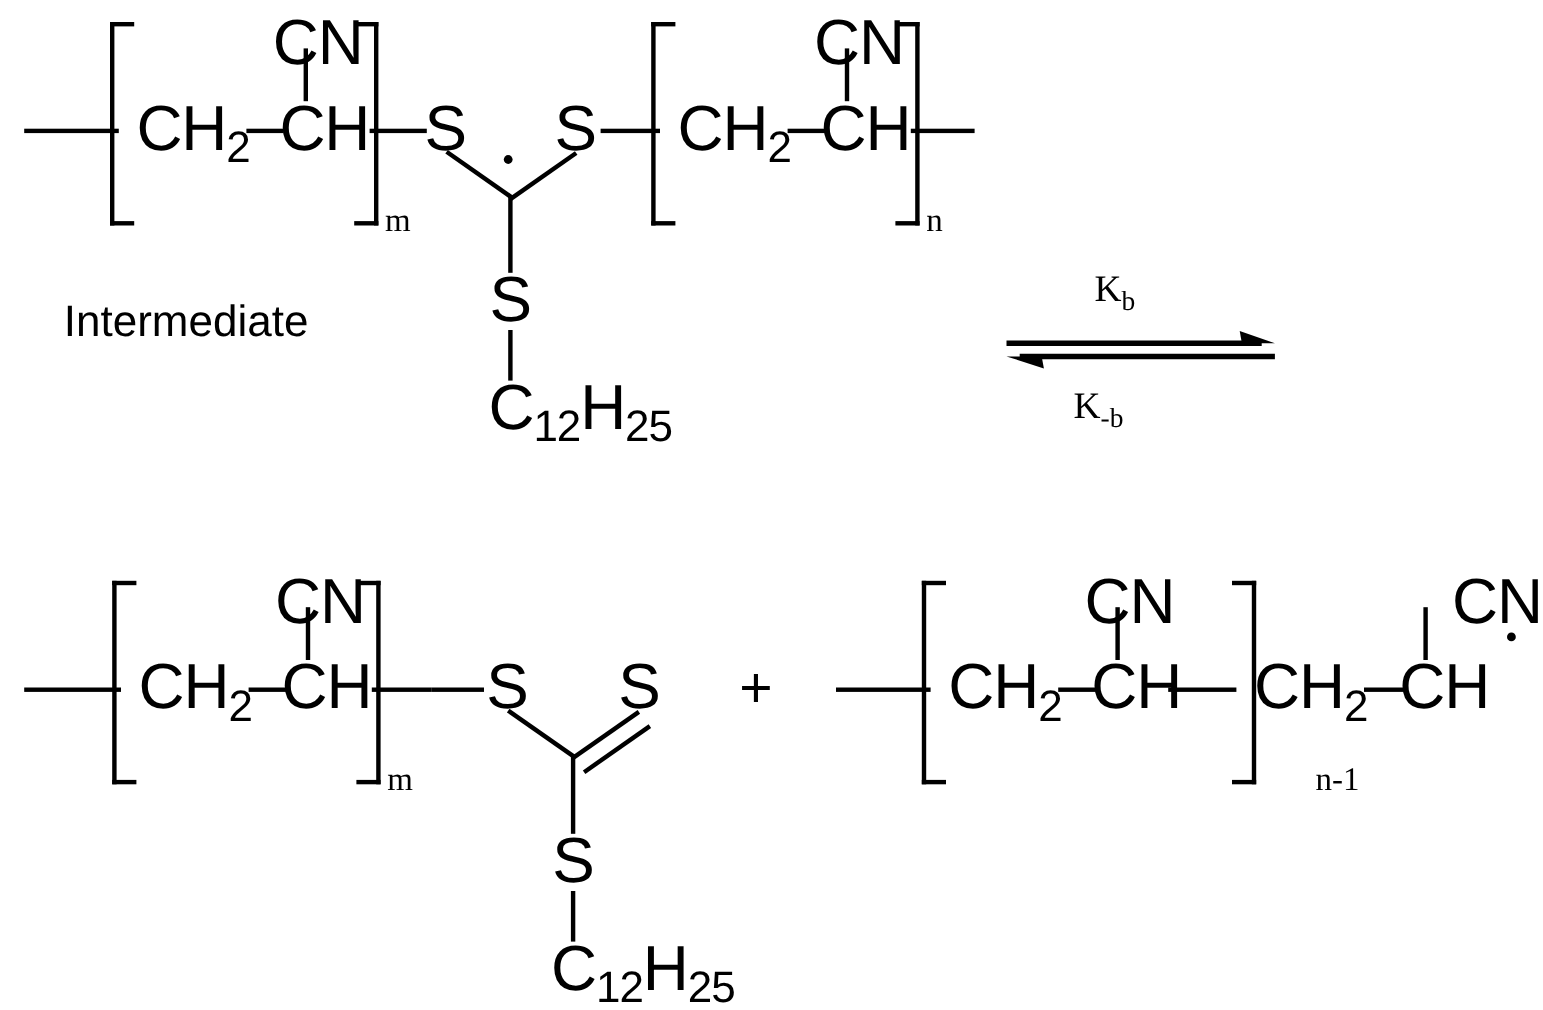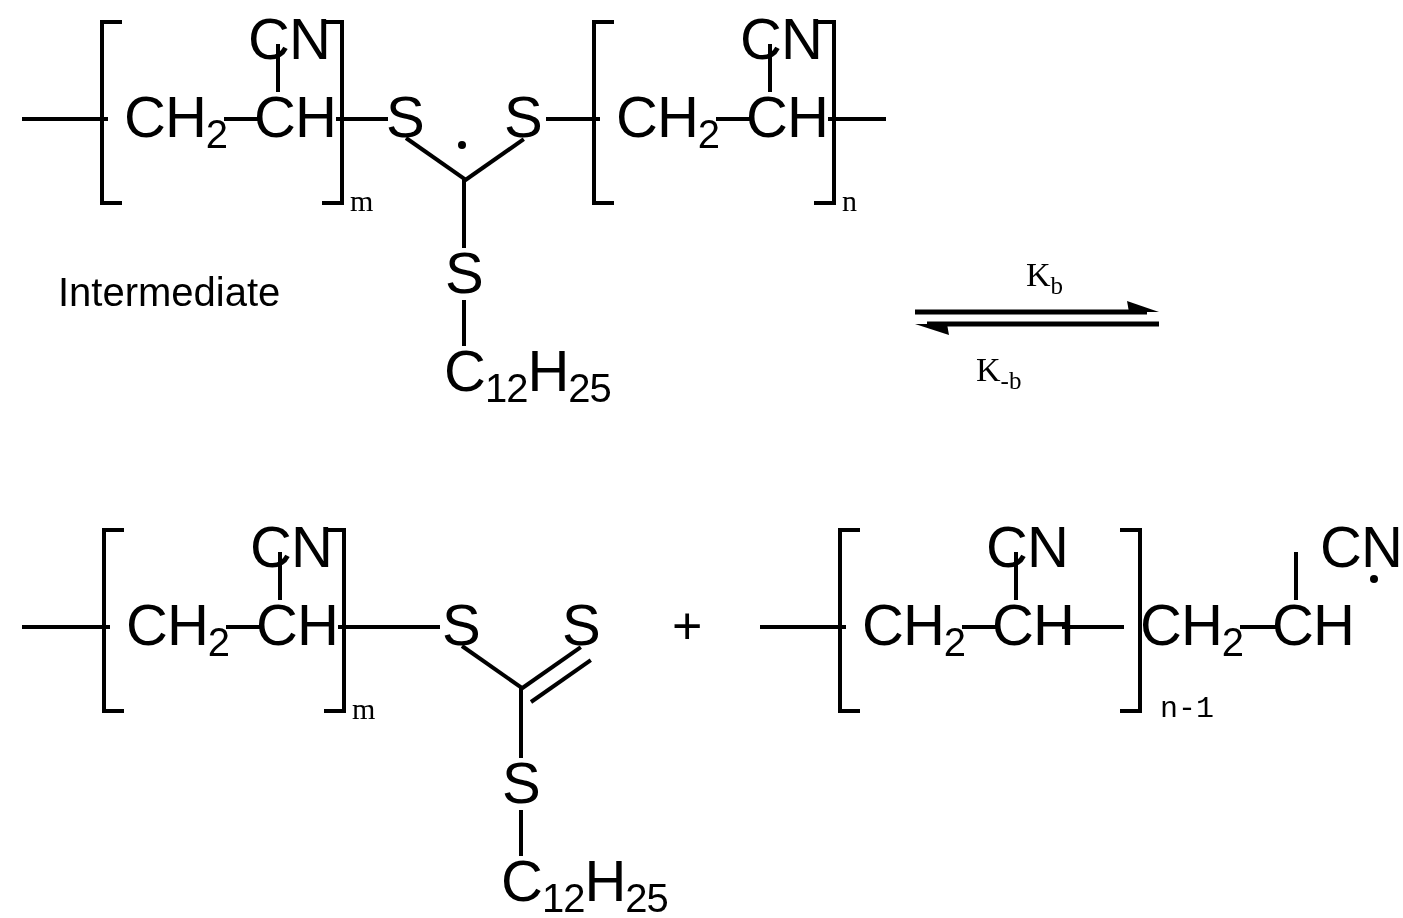--- a/index.html
+++ b/index.html
@@ -191,7 +191,7 @@
       <polygon points="0,24 34,35 32,24" fill="#000000"></polygon>
     </svg>
   </div>
-  <div class="rate" style="left:1026px; top:247px;margin-top:11px;"><span>K</span><span class="sub">b</span></div>
+  <div class="rate" style="left:995px; top:247px;"><span>K</span><span class="sub">b</span></div>
   <div class="rate" style="left:976px; top:353px;"><span>K</span><span class="sub">-b</span></div>
 
   <div>

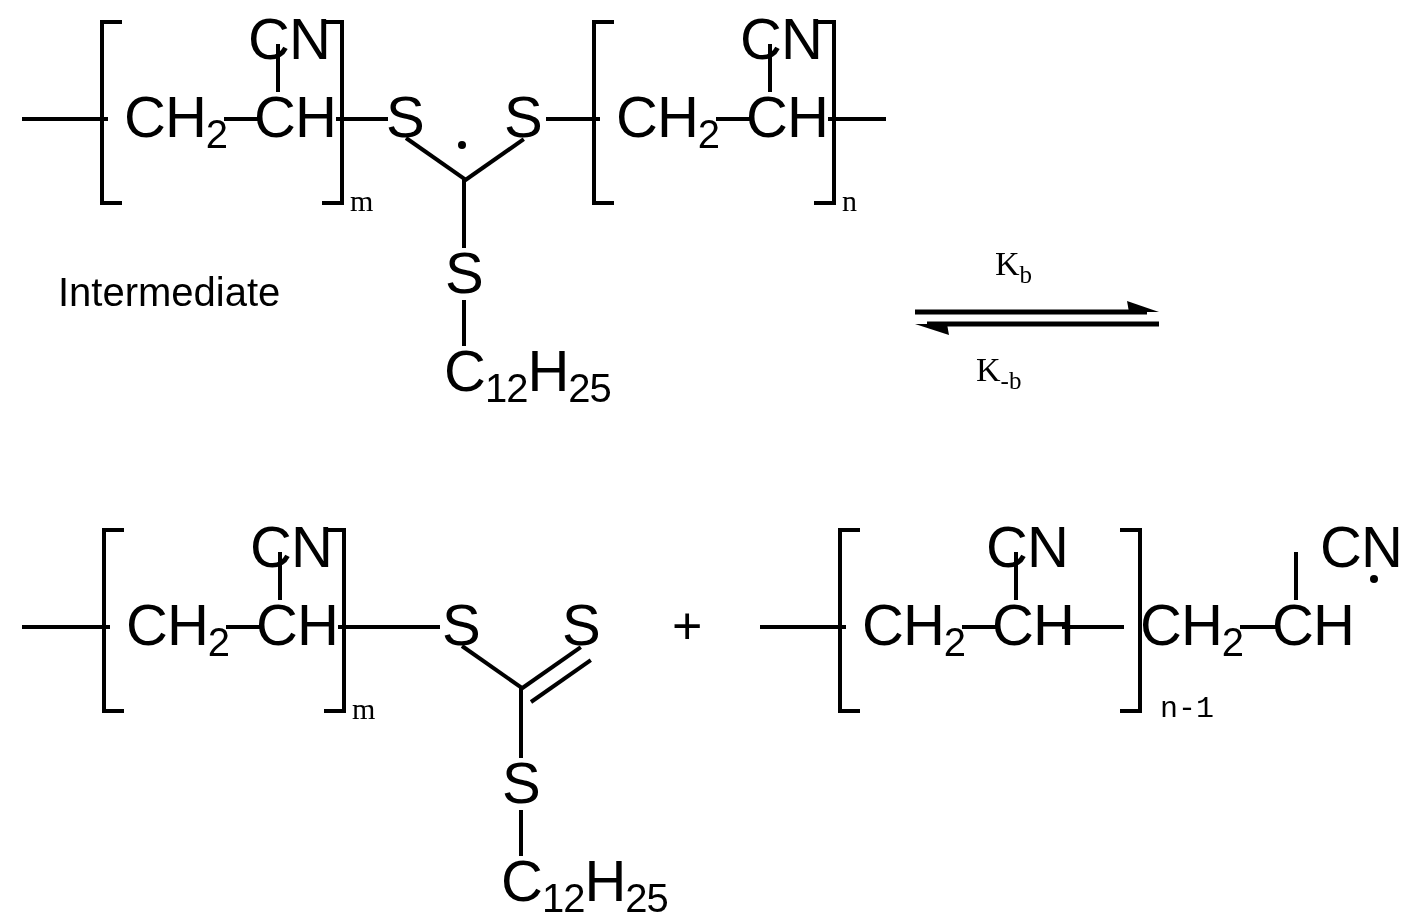--- a/index.html
+++ b/index.html
@@ -253,7 +253,7 @@
     <div class="atom" style="left:986px; top:518px;"><span>CN</span></div>
 
     <div class="bracket bracket-close" style="left:1120px; top:528px; width:22px; height:185px;"></div>
-    <div class="repeat-sub" style="left:1160px; top:694px;font-family:Liberation Mono, monospace;">n-1</div>
+    <div class="repeat-sub" style="left:1196px; top:694px;">n-1</div>
 
     <div class="bond-h" style="left:1062px; top:625px; width:62px;"></div>
 

